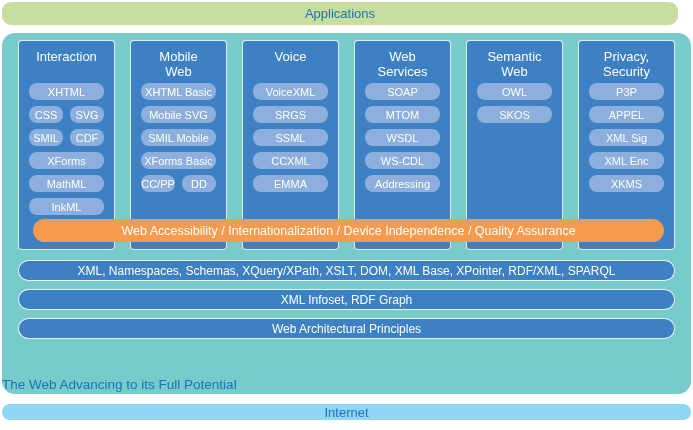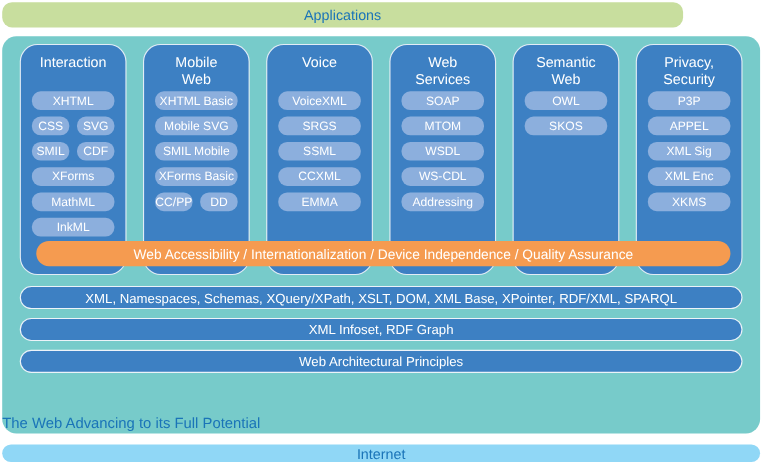--- a/index.html
+++ b/index.html
@@ -21,7 +21,7 @@
   }
   .hbar{display:flex;align-items:center;justify-content:center;box-sizing:border-box;}
   .app-bar{
-    position:absolute;left:2px;top:2px;width:619px;height:23px;
+    position:absolute;left:2px;top:2px;width:676px;height:23px;
     border-radius:9px;background:var(--applications-green);
     color:var(--heading-blue);font-size:13px;
   }

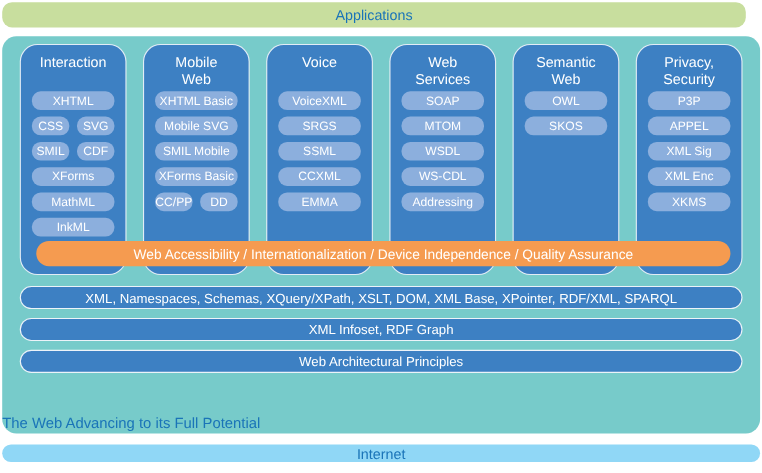--- a/index.html
+++ b/index.html
@@ -36,7 +36,7 @@
   .column{
     flex:1;background:var(--column-blue);
     border:1px solid rgba(255,255,255,0.85);
-    border-radius:16px;box-sizing:border-box;min-width:0;
+    border-radius:4px;box-sizing:border-box;min-width:0;
   }
   .col-header{
     margin-top:8px;height:34px;text-align:center;

